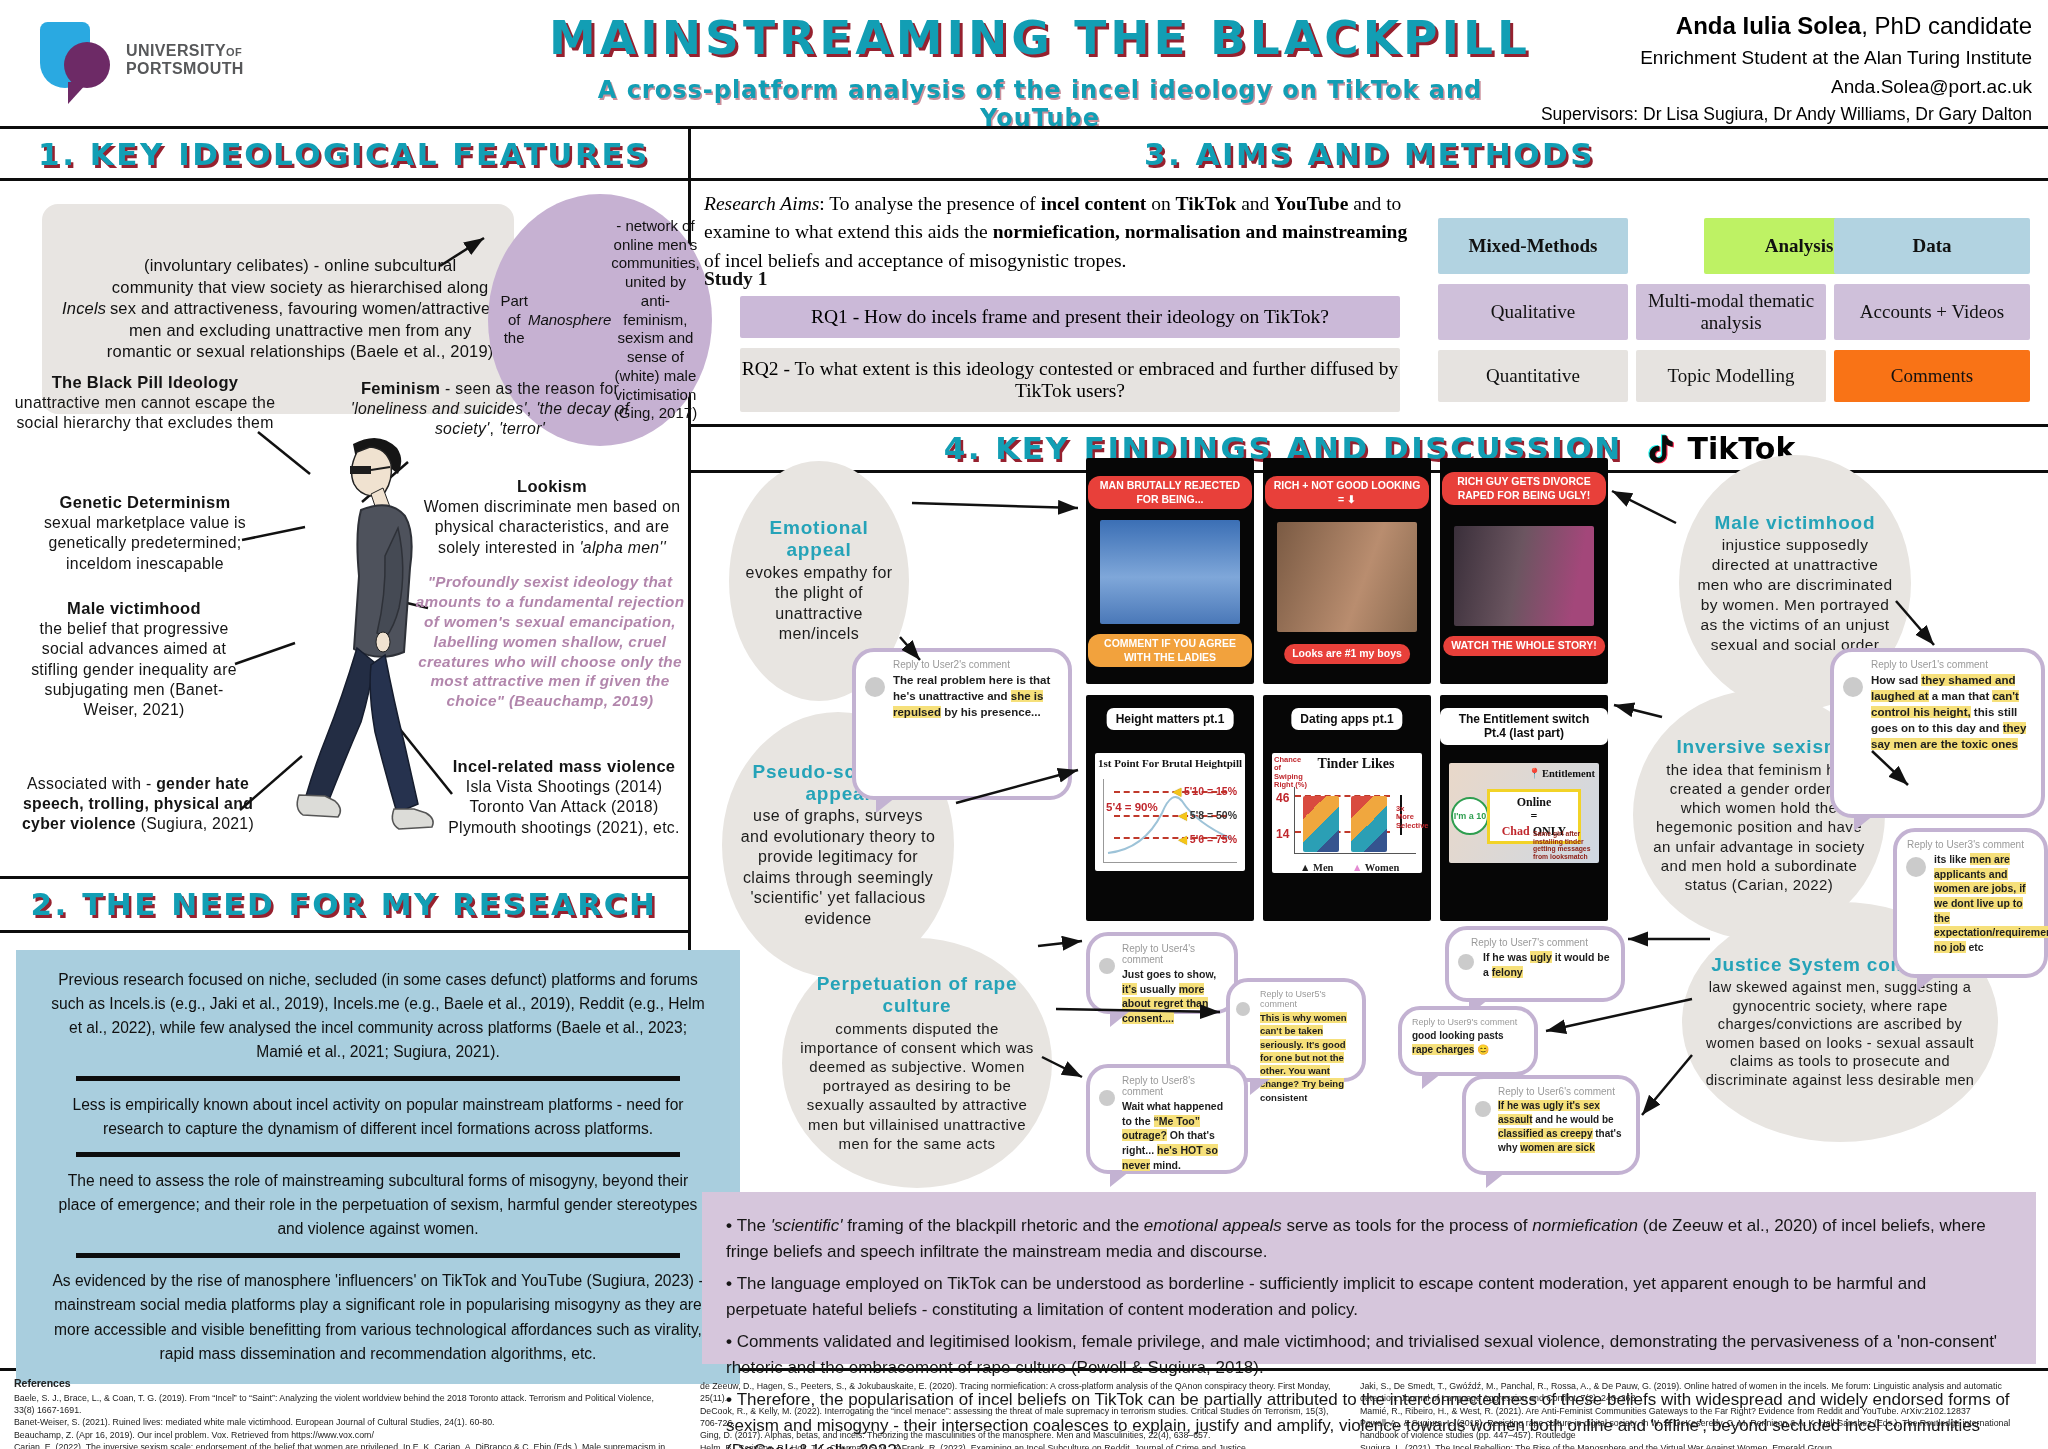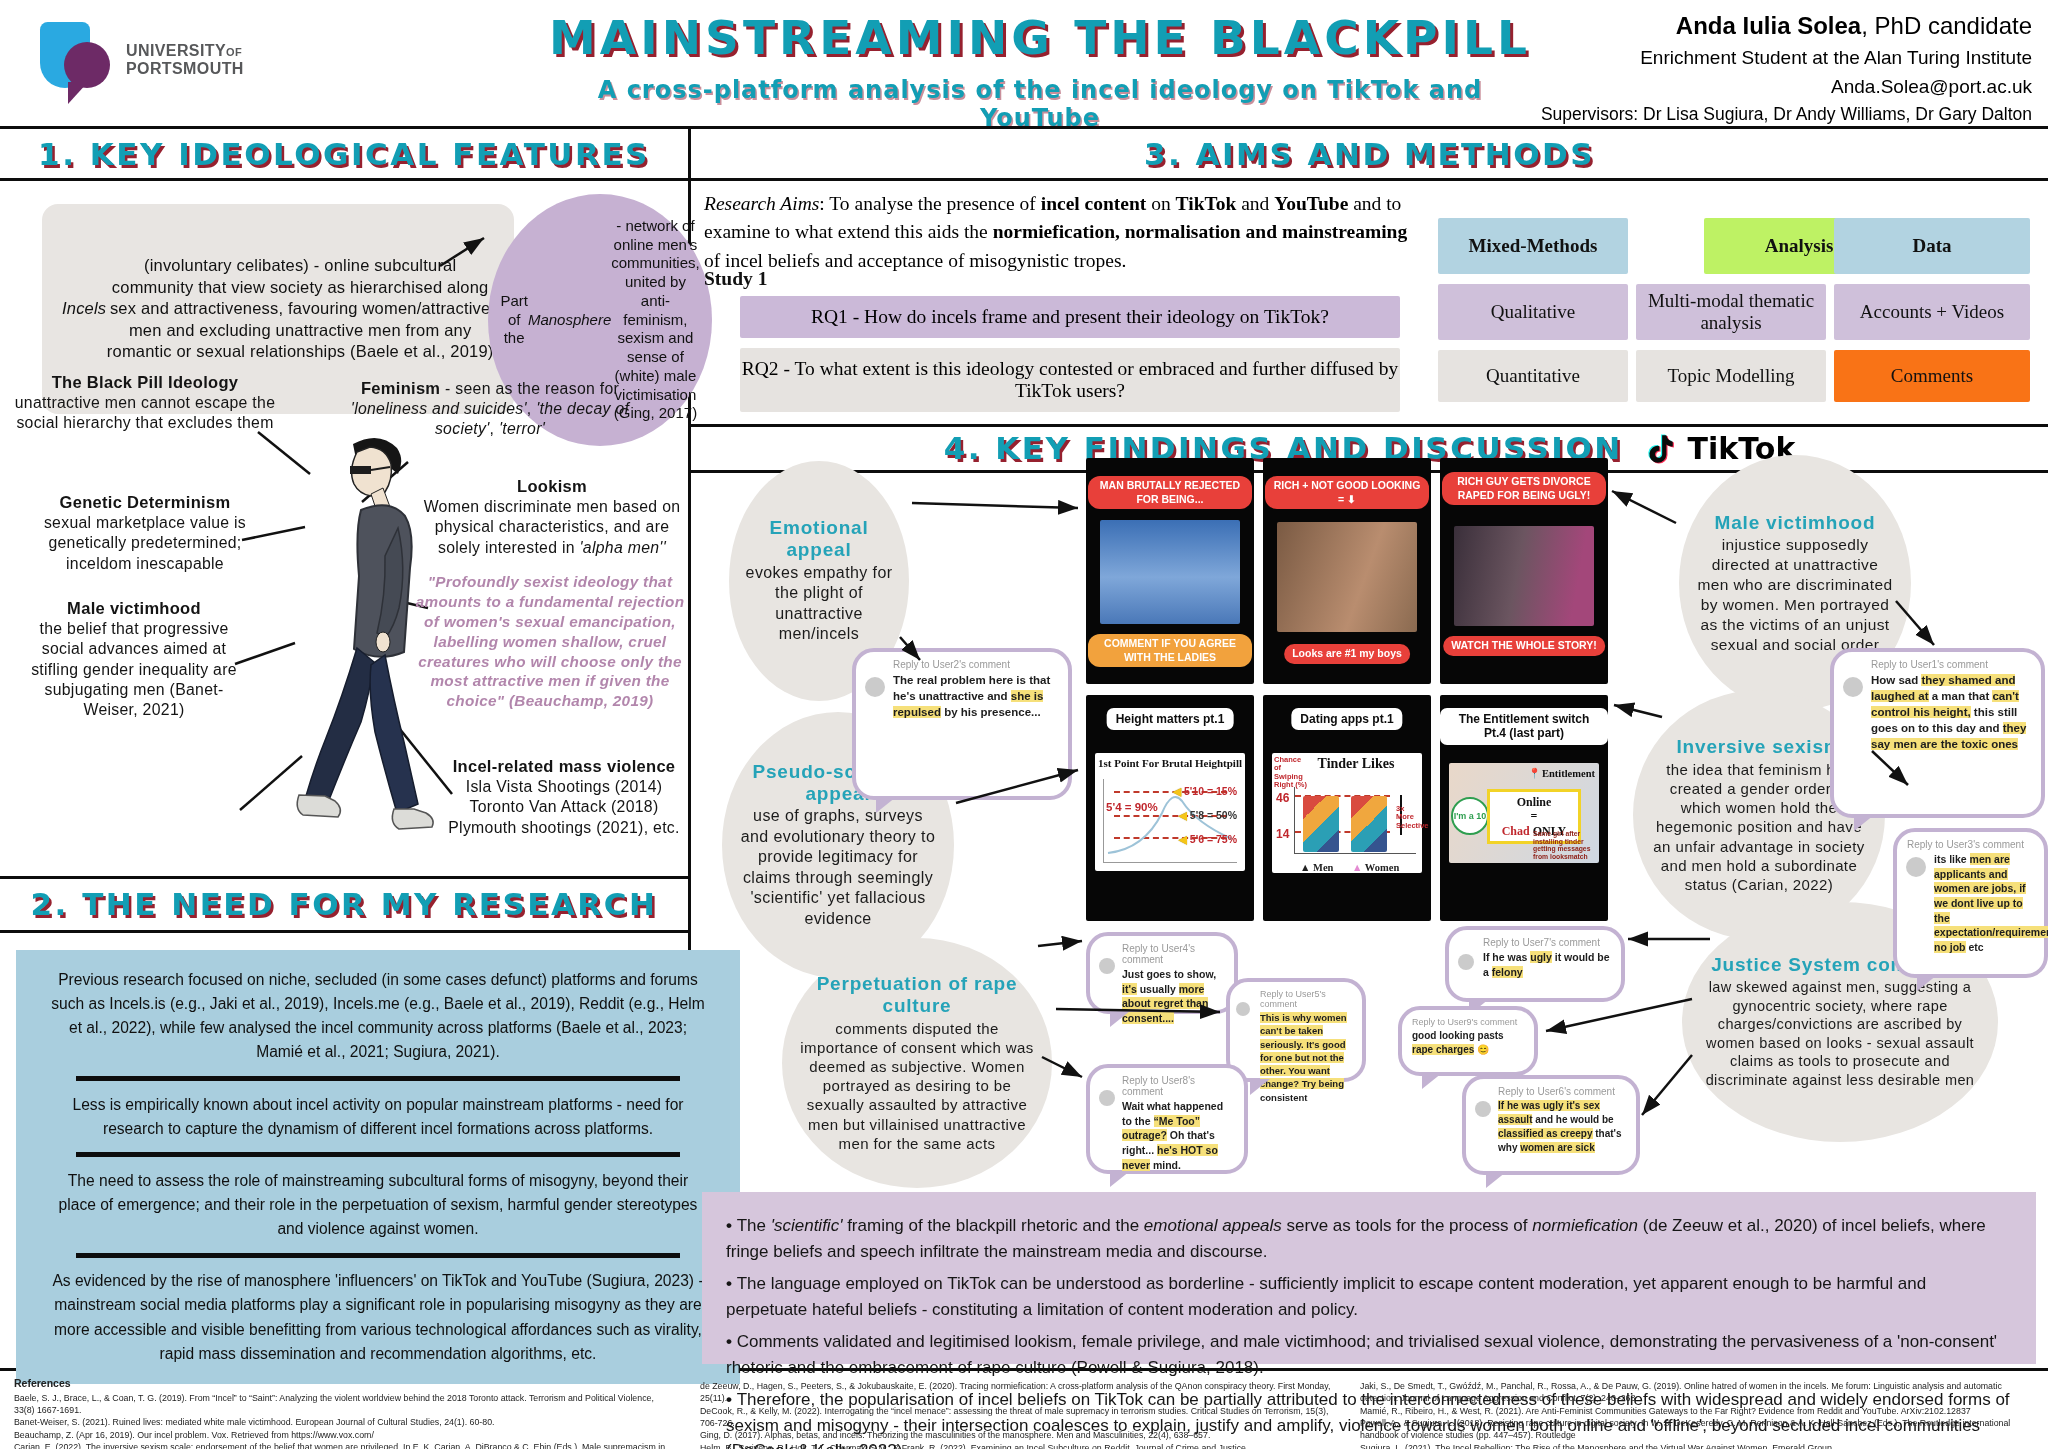--- a/index.html
+++ b/index.html
@@ -175,6 +175,7 @@
     <span>the belief that progressive social advances aimed at stifling gender inequality are subjugating men (Banet-Weiser, 2021)</span>
   </div>
   <div class="s1label quote" style="left:412px;top:572px;width:276px;">"Profoundly sexist ideology that amounts to a fundamental rejection of women's sexual emancipation, labelling women shallow, cruel creatures who will choose only the most attractive men if given the choice" (Beauchamp, 2019)</div>
+  <div class="s1label" style="left:12px;top:774px;width:252px;"><span>Associated with - </span><span class="rb">gender hate speech, trolling, physical and cyber violence</span><span> (Sugiura, 2021)</span></div>
   <div class="s1label" style="left:436px;top:756px;width:256px;">
     <span class="lt">Incel-related mass violence</span><br>
     <span>Isla Vista Shootings (2014)</span><br>

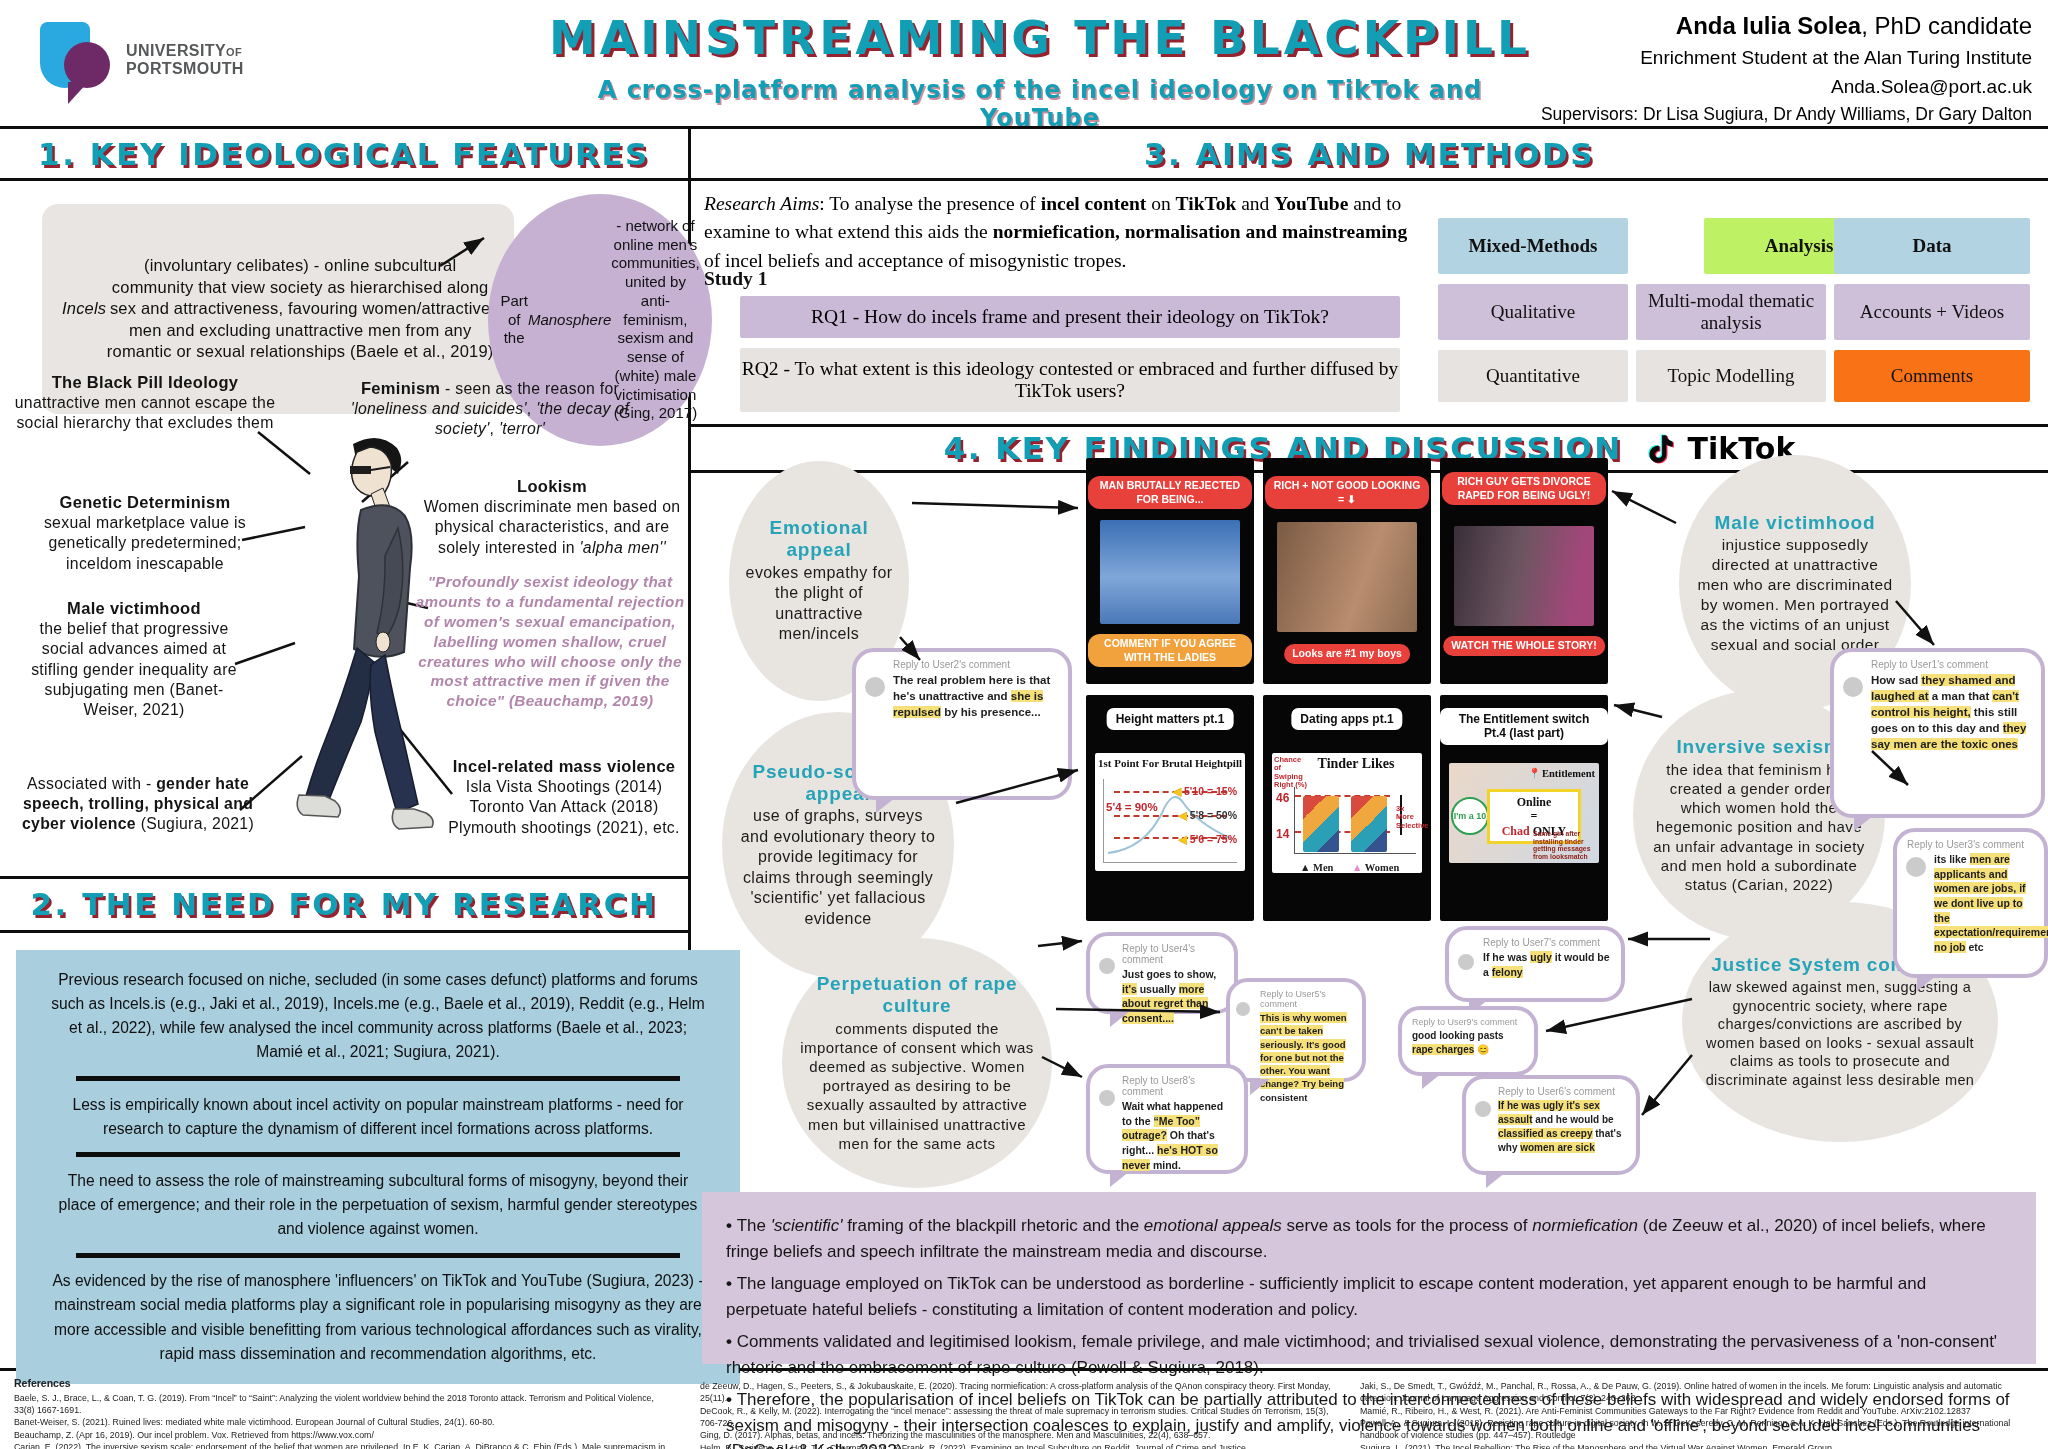--- a/index.html
+++ b/index.html
@@ -353,7 +353,7 @@
     <div class="ctext" style="margin-left:22px;font-size:10.5px;"><span>Wait what happened to the </span><span class="rh">“Me Too” outrage?</span><span> Oh that's right... </span><span class="rh">he's HOT so never</span><span> mind.</span></div>
   </div>
   <div class="comment" style="left:1445px;top:926px;width:180px;height:76px;">
-    <div class="reply" style="margin-left:24px;">Reply to User7's comment</div>
+    <div class="reply" style="margin-left:12px;">Reply to User7's comment</div>
     <div class="avatar" style="width:16px;height:16px;top:24px;"></div>
     <div class="ctext" style="margin-left:24px;font-size:10.5px;"><span>If he was </span><span class="rh">ugly</span><span> it would be a </span><span class="rh">felony</span></div>
   </div>

